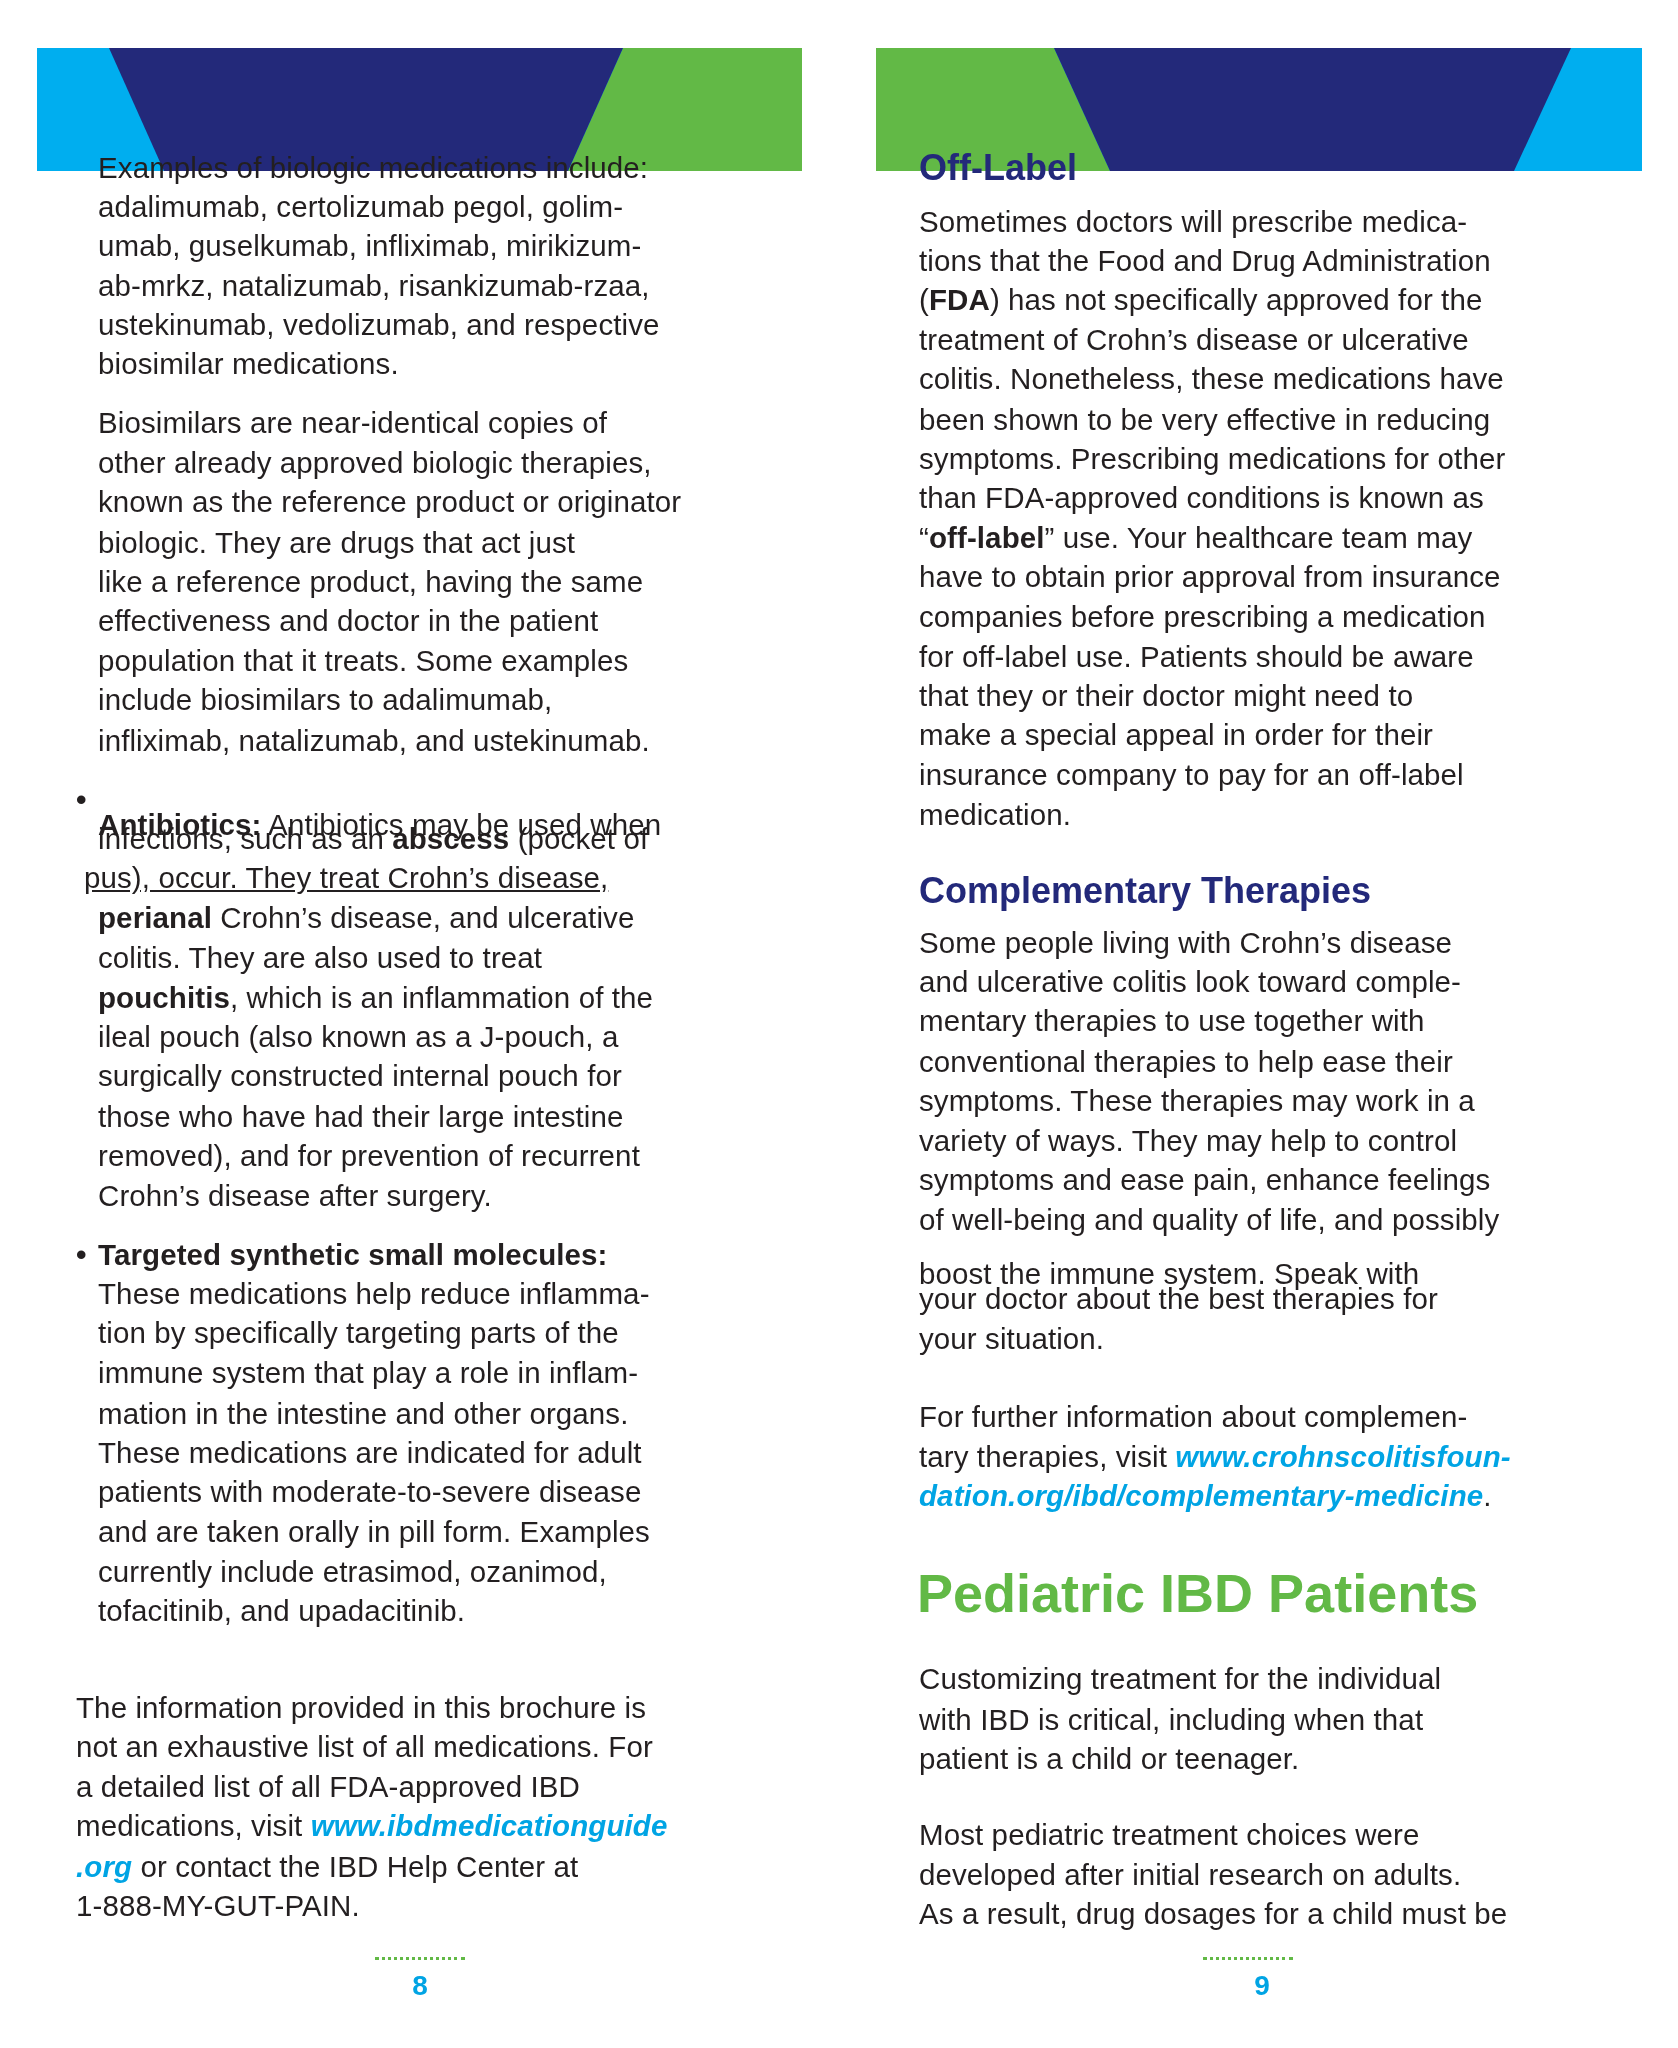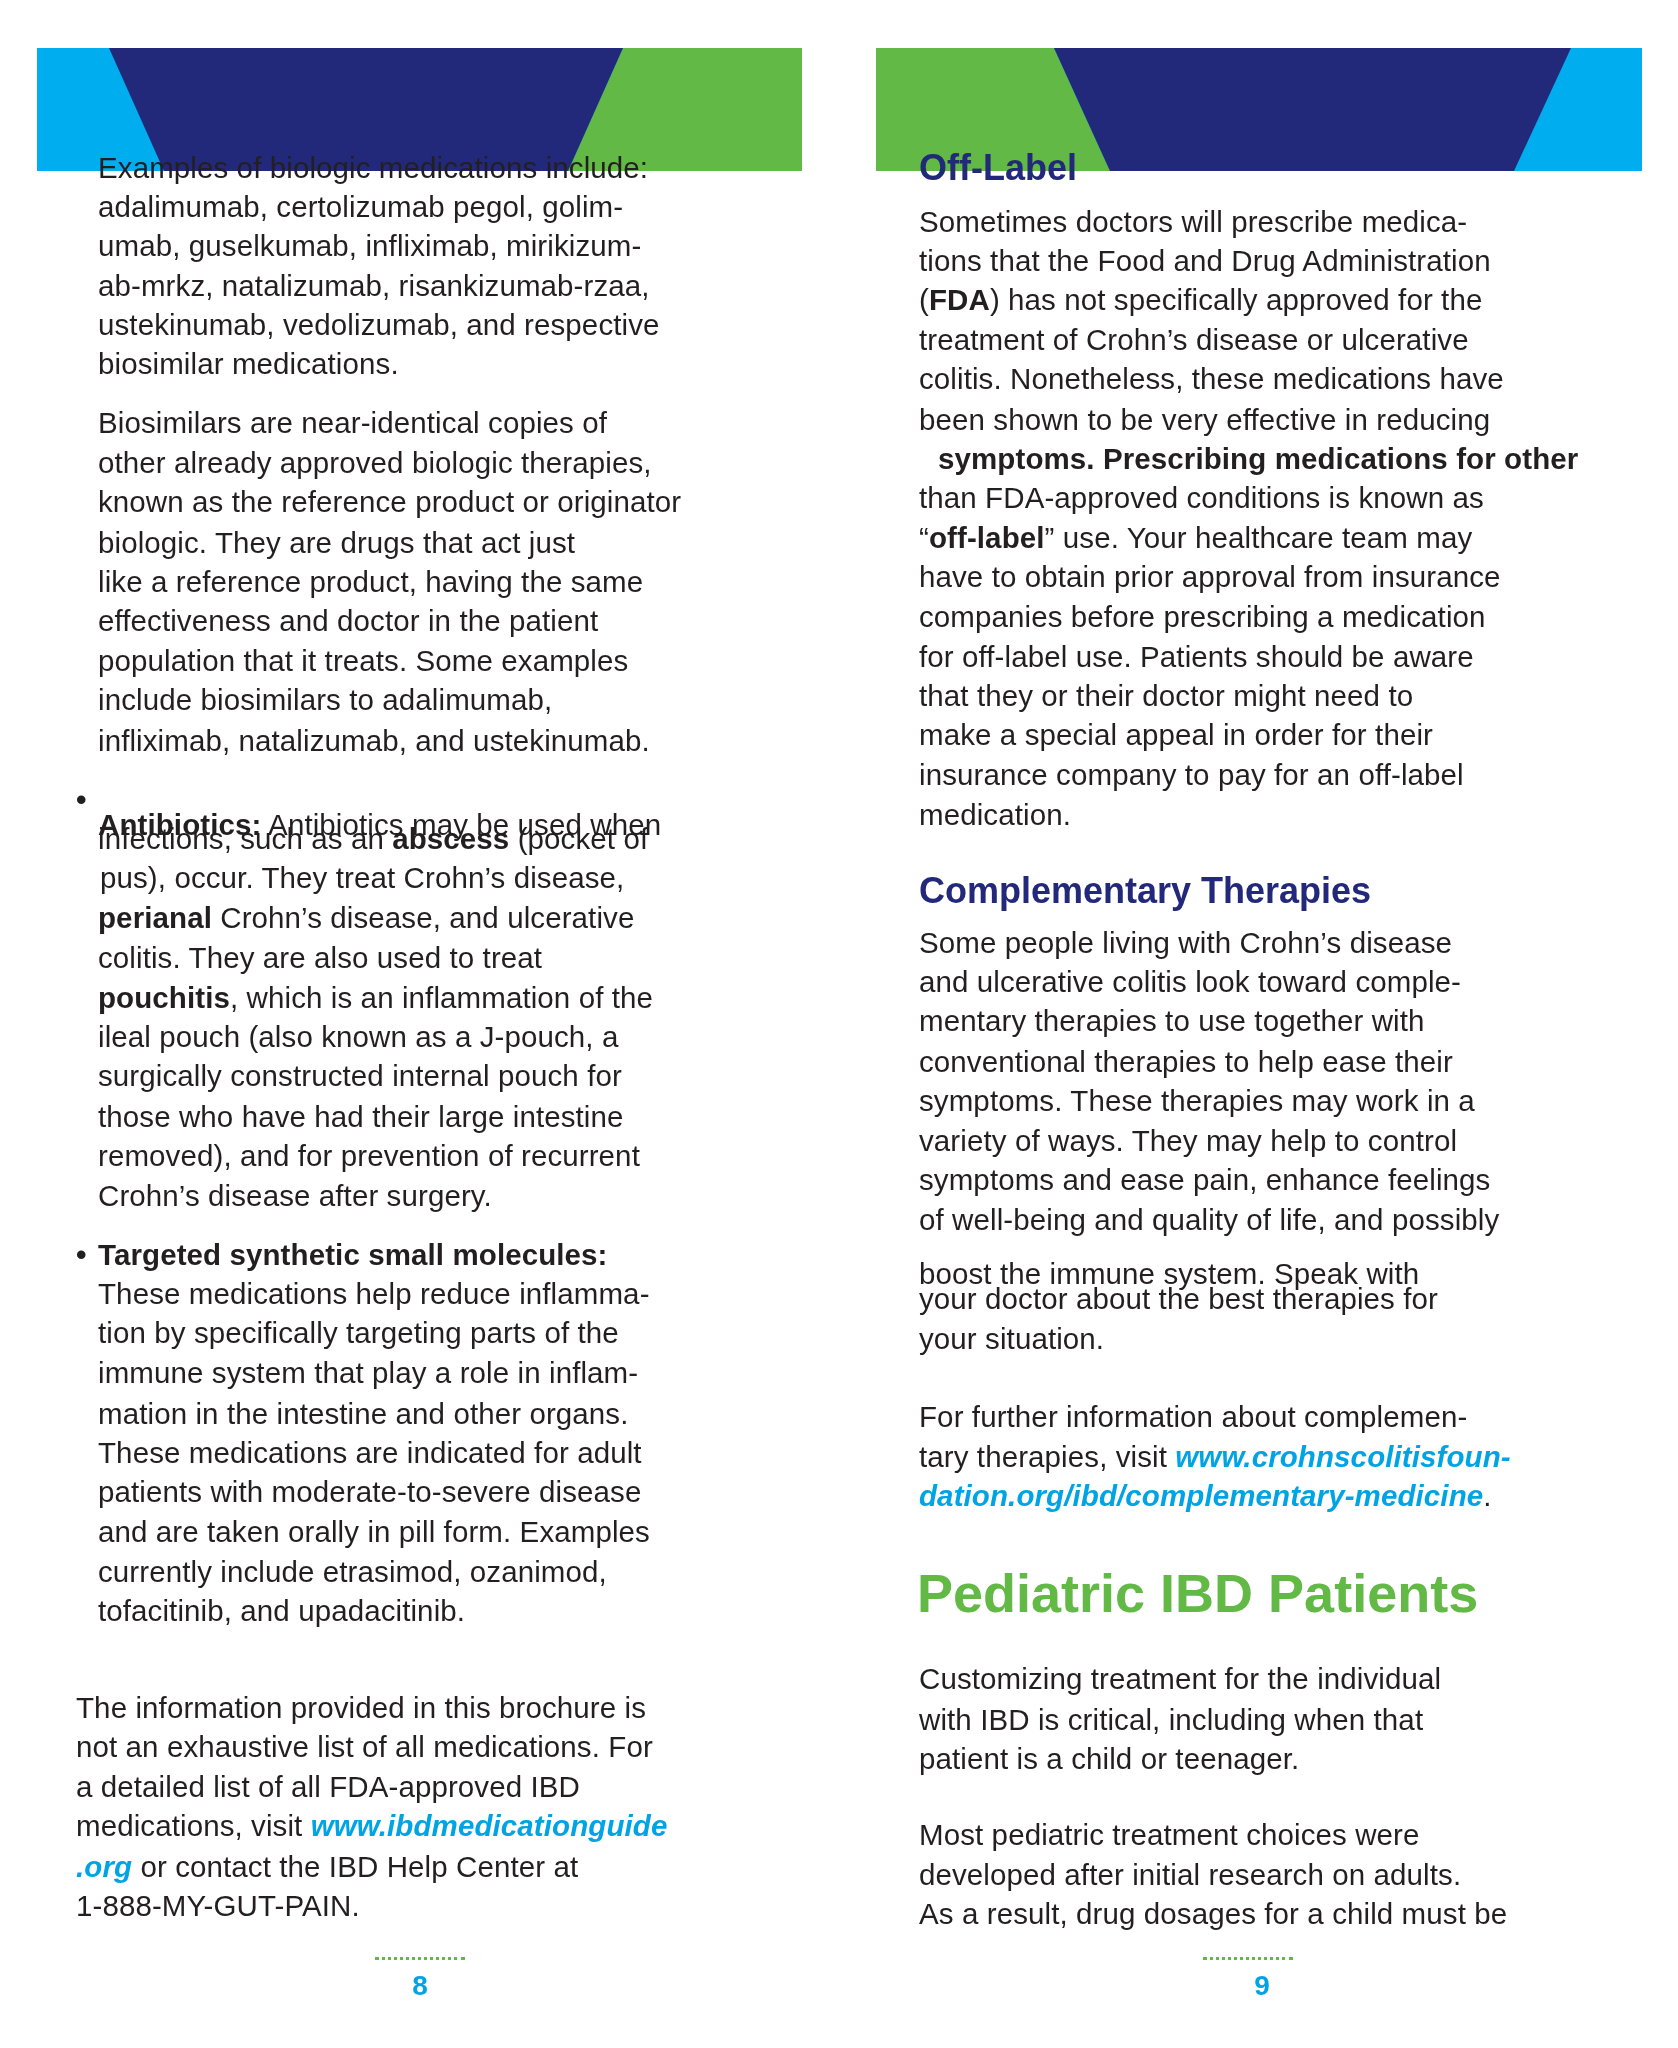--- a/index.html
+++ b/index.html
@@ -107,7 +107,7 @@
     <div class="ln" style="left:919px;top:320px;">treatment of Crohn’s disease or ulcerative</div>
     <div class="ln" style="left:919px;top:359px;">colitis. Nonetheless, these medications have</div>
     <div class="ln" style="left:919px;top:400px;">been shown to be very effective in reducing</div>
-    <div class="ln" style="left:938px;top:439px;font-weight:bold;">symptoms. Prescribing medications for other</div>
+    <div class="ln" style="left:919px;top:439px;">symptoms. Prescribing medications for other</div>
     <div class="ln" style="left:919px;top:478px;">than FDA-approved conditions is known as</div>
     <div class="ln" style="left:919px;top:518px;"><span>“</span><b>off-label</b><span>” use. Your healthcare team may</span></div>
     <div class="ln" style="left:919px;top:557px;">have to obtain prior approval from insurance</div>

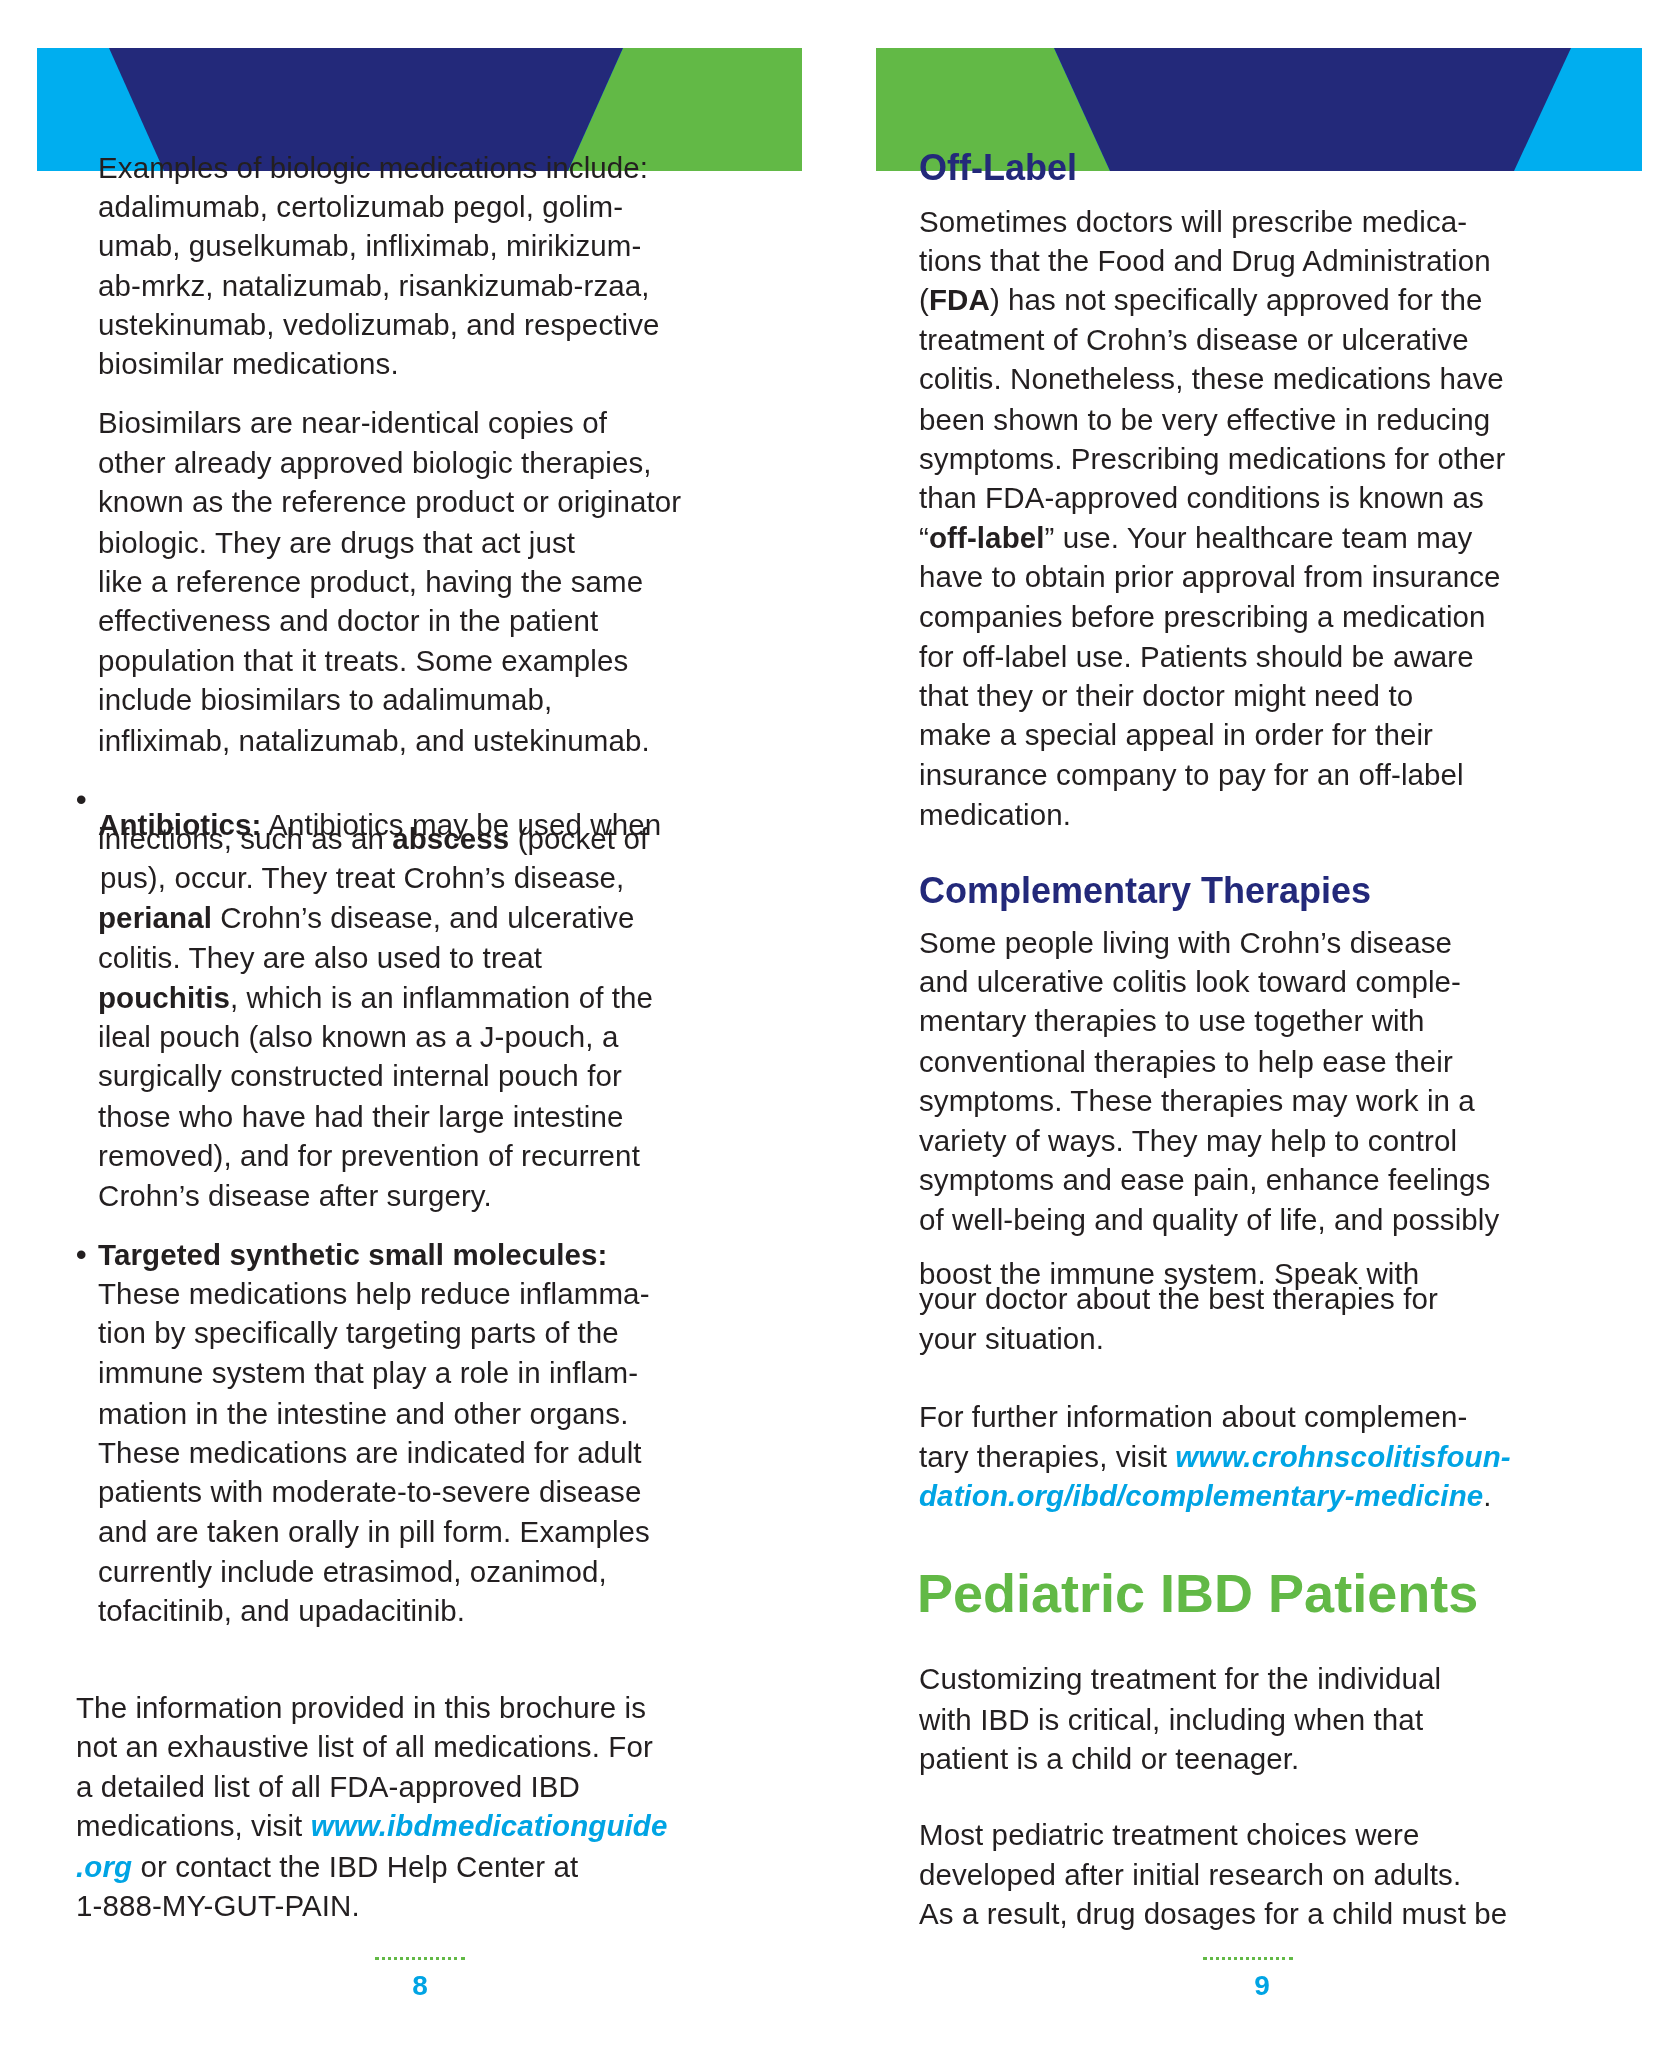--- a/index.html
+++ b/index.html
@@ -60,7 +60,7 @@
     <div class="bullet" style="left:76px;top:780px;">•</div>
     <div class="ln" style="left:98px;top:780px;margin-top:25px;"><b>Antibiotics:</b><span> Antibiotics may be used when</span></div>
     <div class="ln" style="left:98px;top:819px;"><span>infections, such as an </span><b>abscess</b><span> (pocket of</span></div>
-    <div class="ln" style="left:100px;top:858px;">pus), occur. They treat Crohn’s disease,</div>
+    <div class="ln" style="left:84px;top:858px;text-decoration:underline;">pus), occur. They treat Crohn’s disease,</div>
     <div class="ln" style="left:98px;top:898px;"><b>perianal</b><span> Crohn’s disease, and ulcerative</span></div>
     <div class="ln" style="left:98px;top:938px;">colitis. They are also used to treat</div>
     <div class="ln" style="left:98px;top:978px;"><b>pouchitis</b><span>, which is an inflammation of the</span></div>

